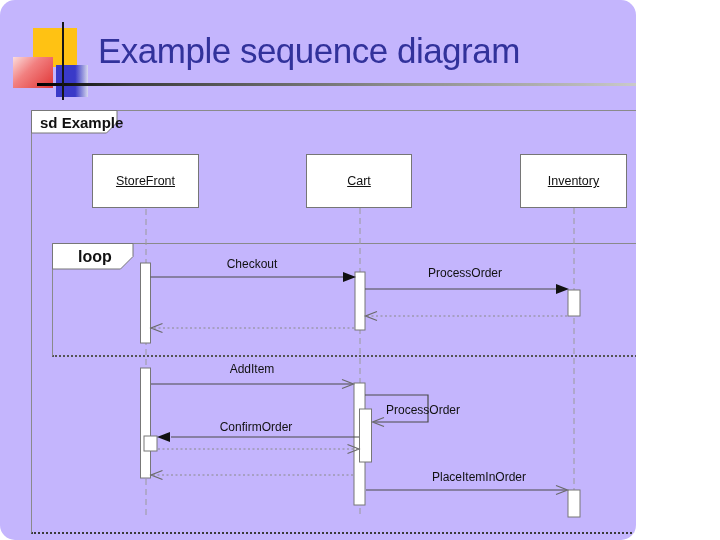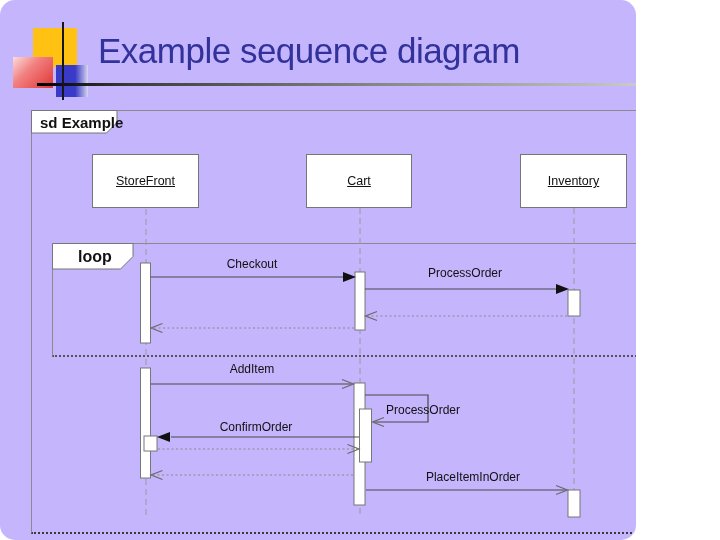--- a/index.html
+++ b/index.html
@@ -50,7 +50,7 @@
   .lbl-checkout{left:197px;top:362px;}
   .lbl-processorder{left:386px;top:403px;width:auto;text-align:center;}
   .lbl-confirmorder{left:201px;top:420px;text-align:center;}
-  .lbl-placeiteminorder{left:410px;top:470px;text-align:right;}
+  .lbl-placeiteminorder{left:424px;top:470px;}
   
   .life{stroke:#9a9a9a;stroke-width:1;stroke-dasharray:6 4;}
   .act{fill:#ffffff;stroke:#777777;stroke-width:1;}

